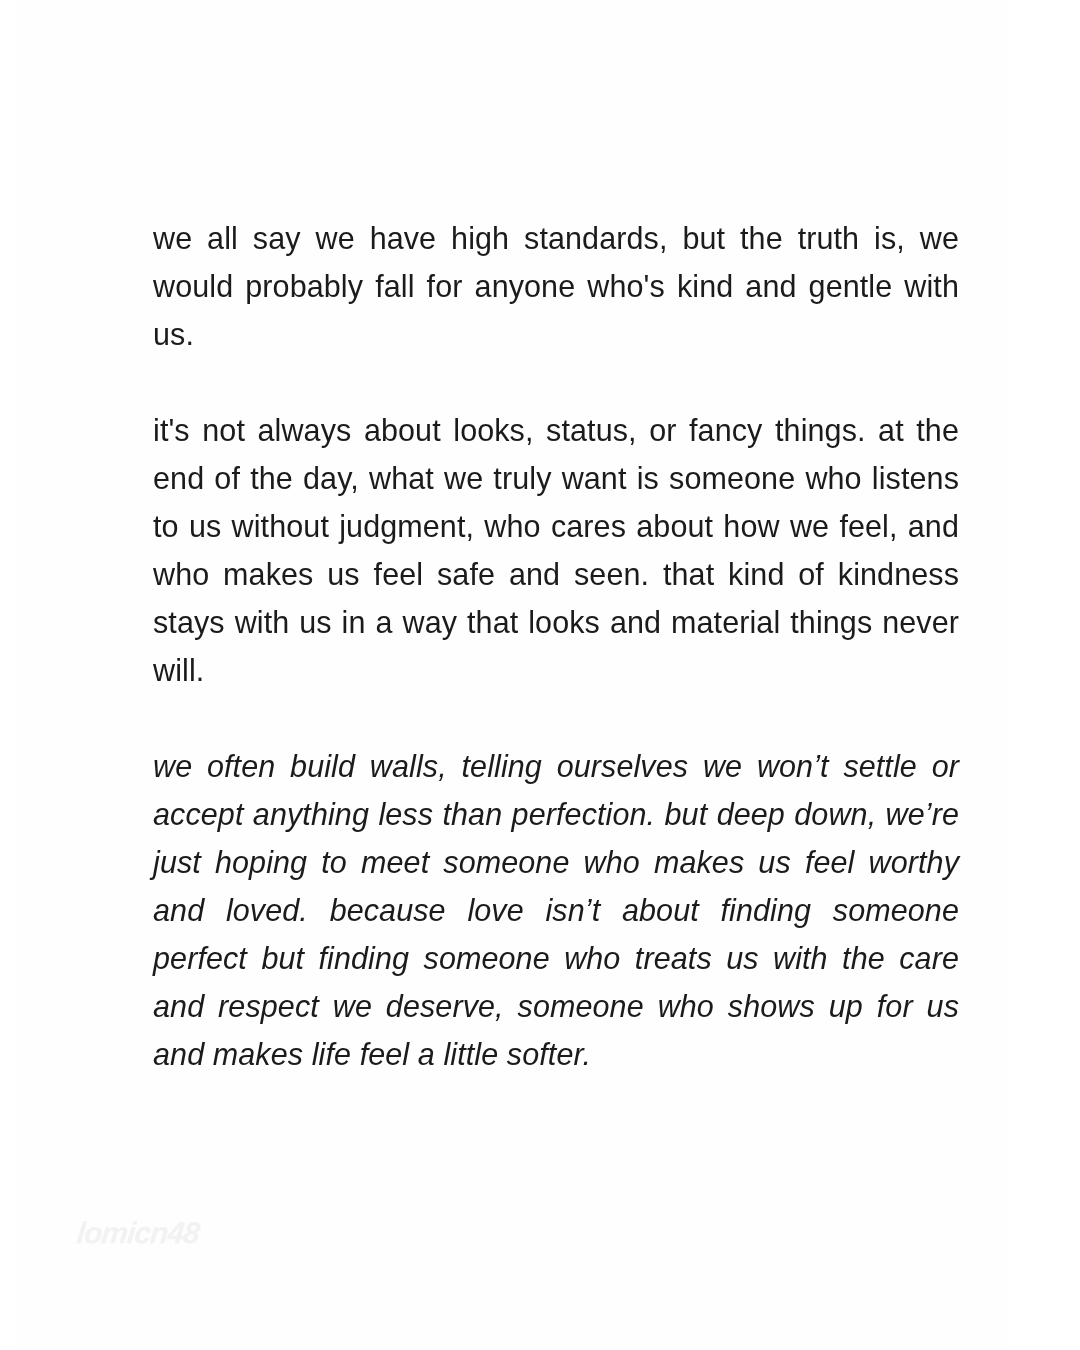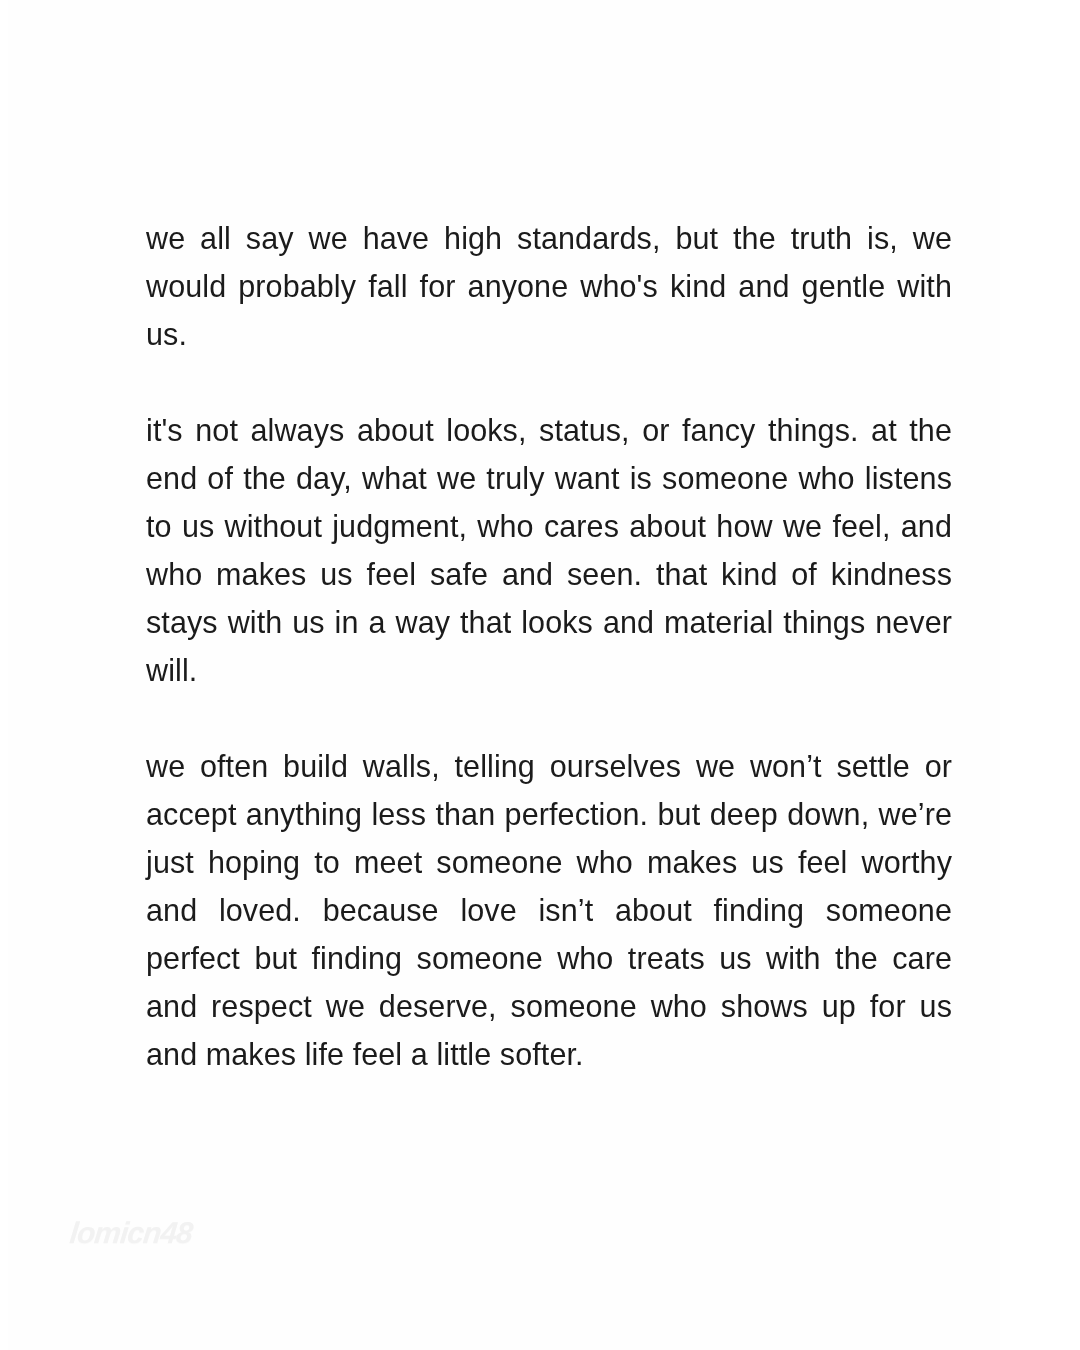--- a/index.html
+++ b/index.html
@@ -16,7 +16,7 @@
   }
   .page {
     position: absolute;
-    left: 8px;
+    left: 15px;
     top: 0;
     width: 992px;
     height: 1350px;

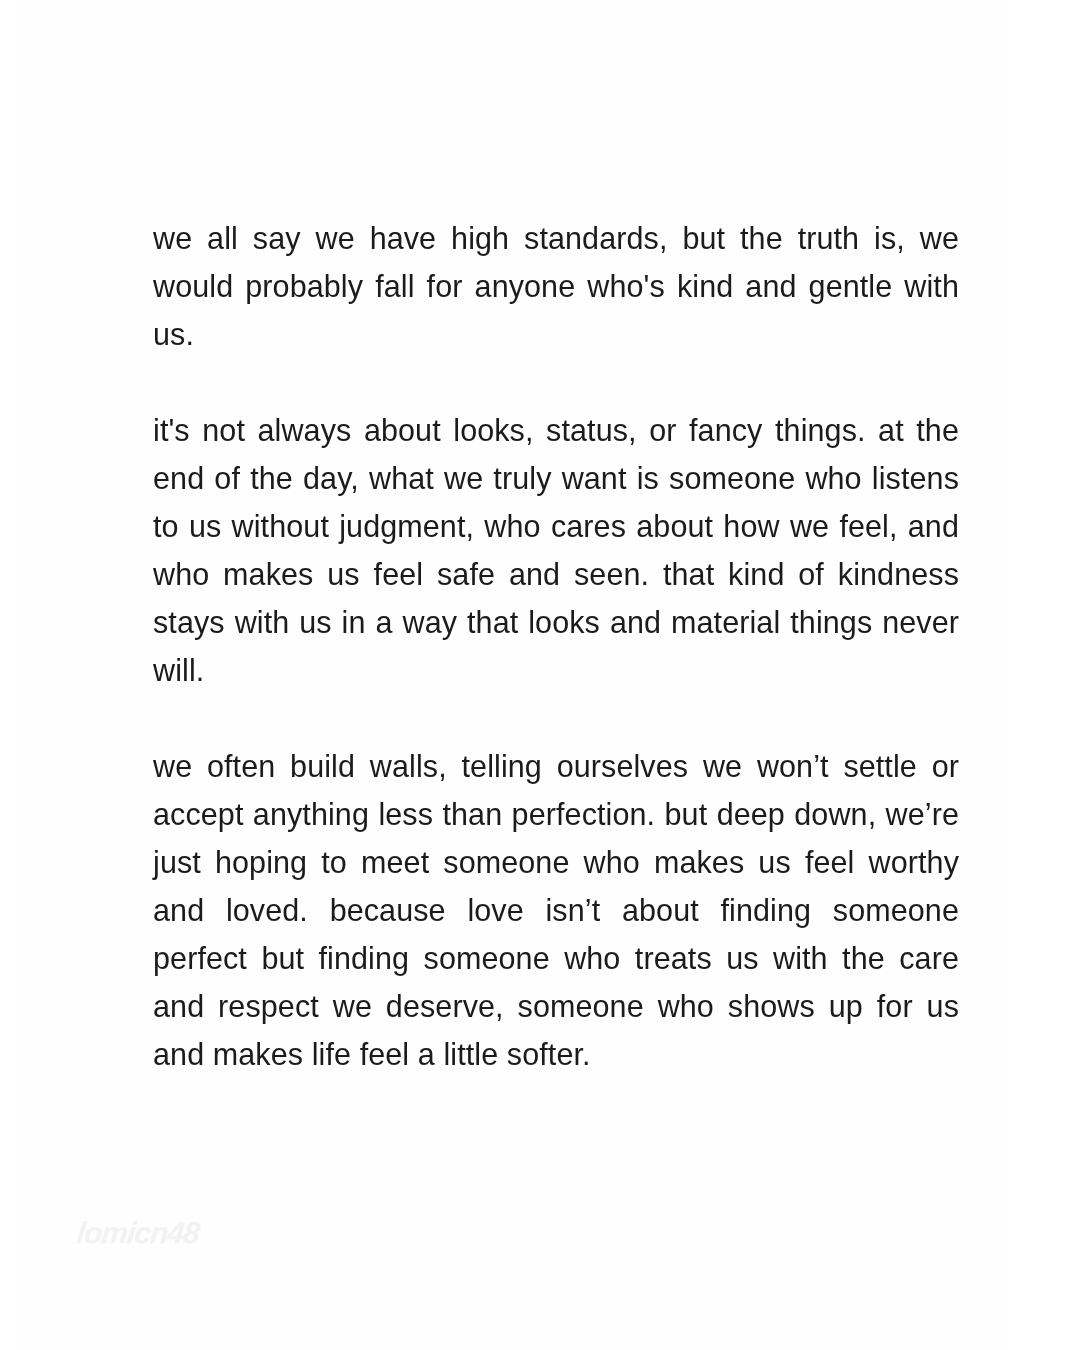--- a/index.html
+++ b/index.html
@@ -40,6 +40,7 @@
   }
   .para:last-child {
     margin-bottom: 0;
+    font-style: italic;
   }
   .watermark {
     position: absolute;

